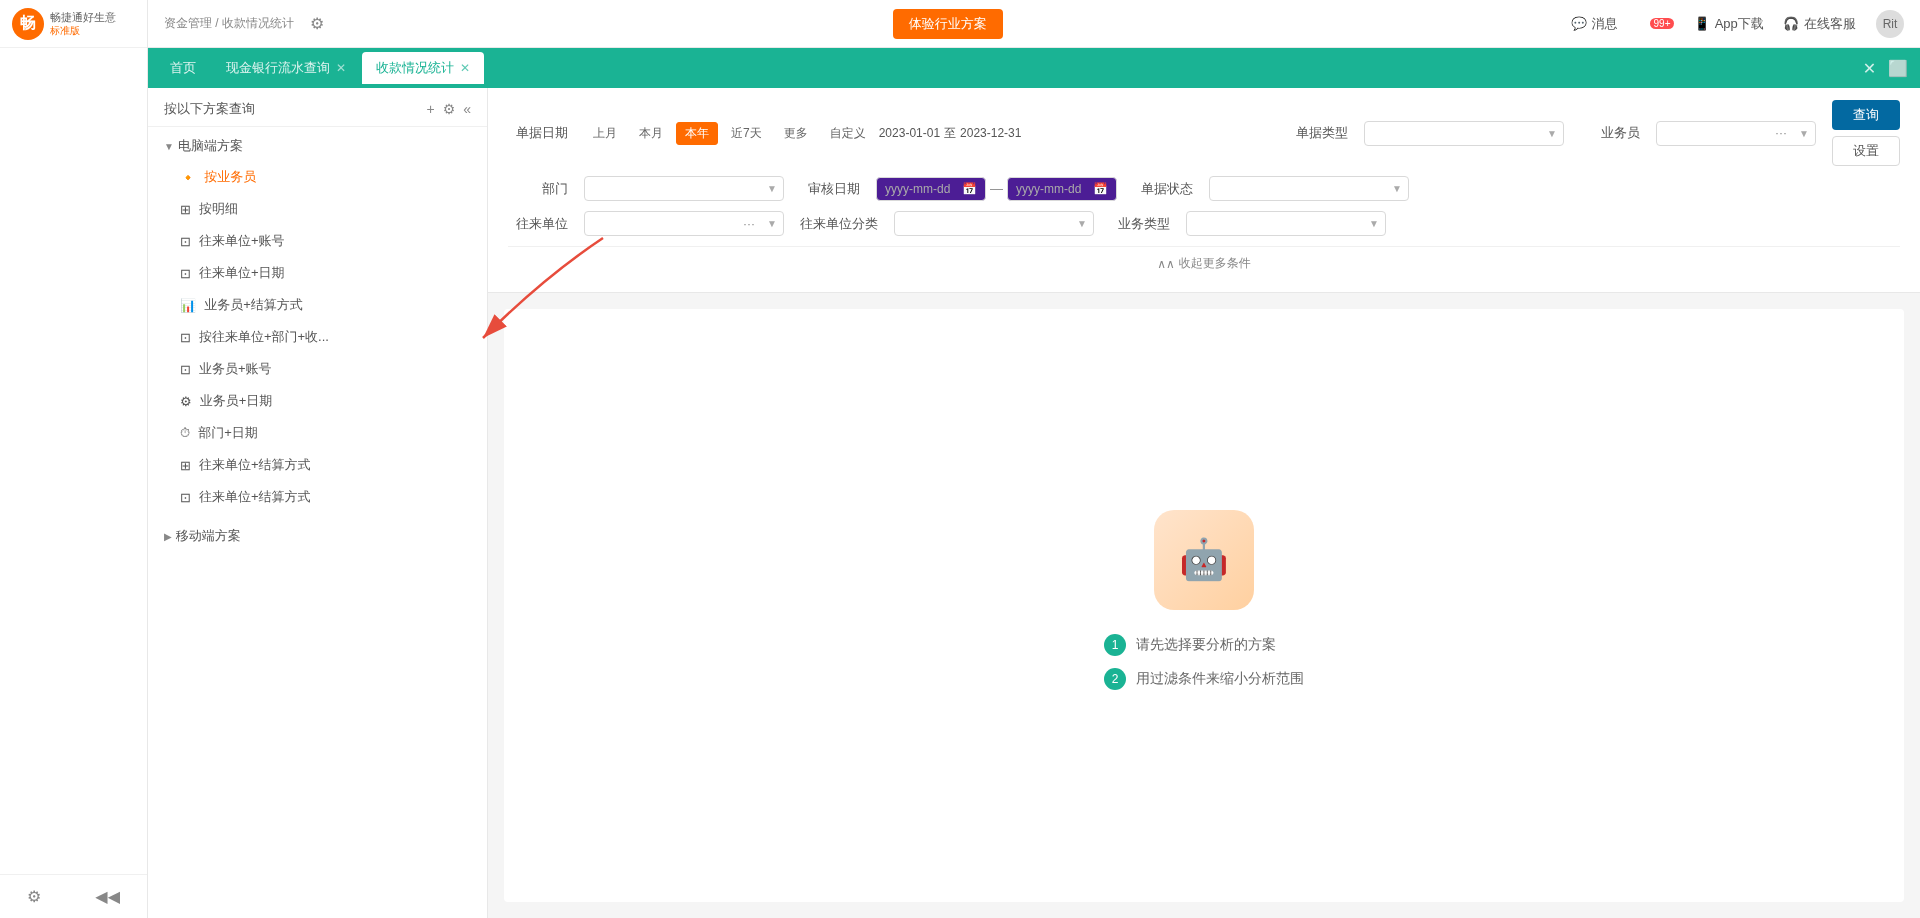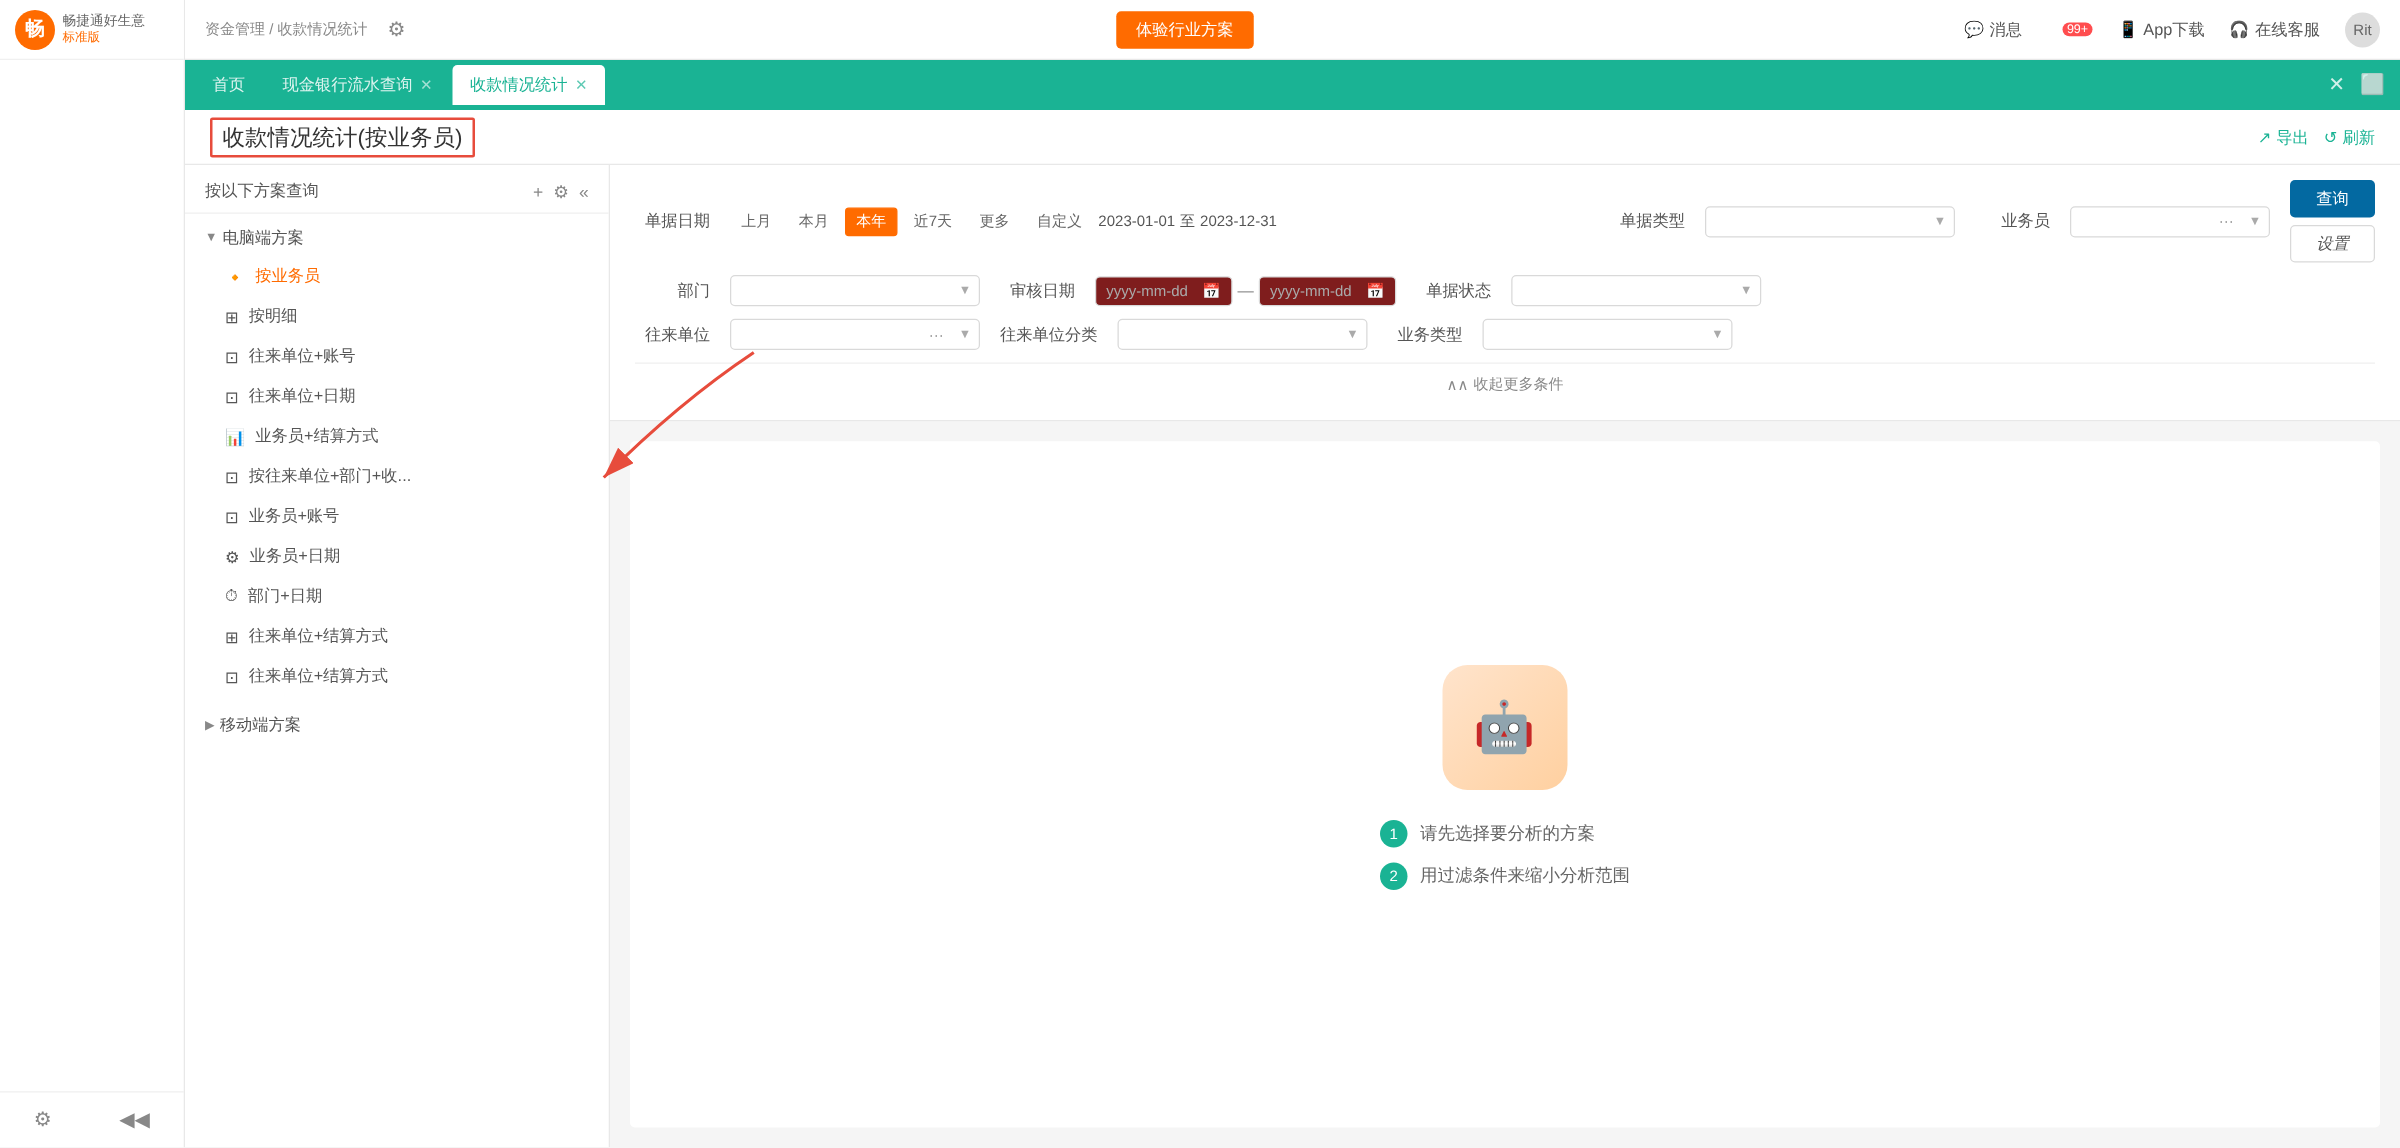--- a/index.html
+++ b/index.html
@@ -398,19 +398,6 @@
     </div>
   </div>
 
-  <div class="page-header">
-    <div class="page-title">收款情况统计(按业务员)</div>
-    <div class="page-actions">
-      <div class="btn-export">
-        <span>↗</span>
-        <span>导出</span>
-      </div>
-      <div class="btn-refresh">
-        <span>↺</span>
-        <span>刷新</span>
-      </div>
-    </div>
-  </div>
 
   <div class="relative-wrapper">
 

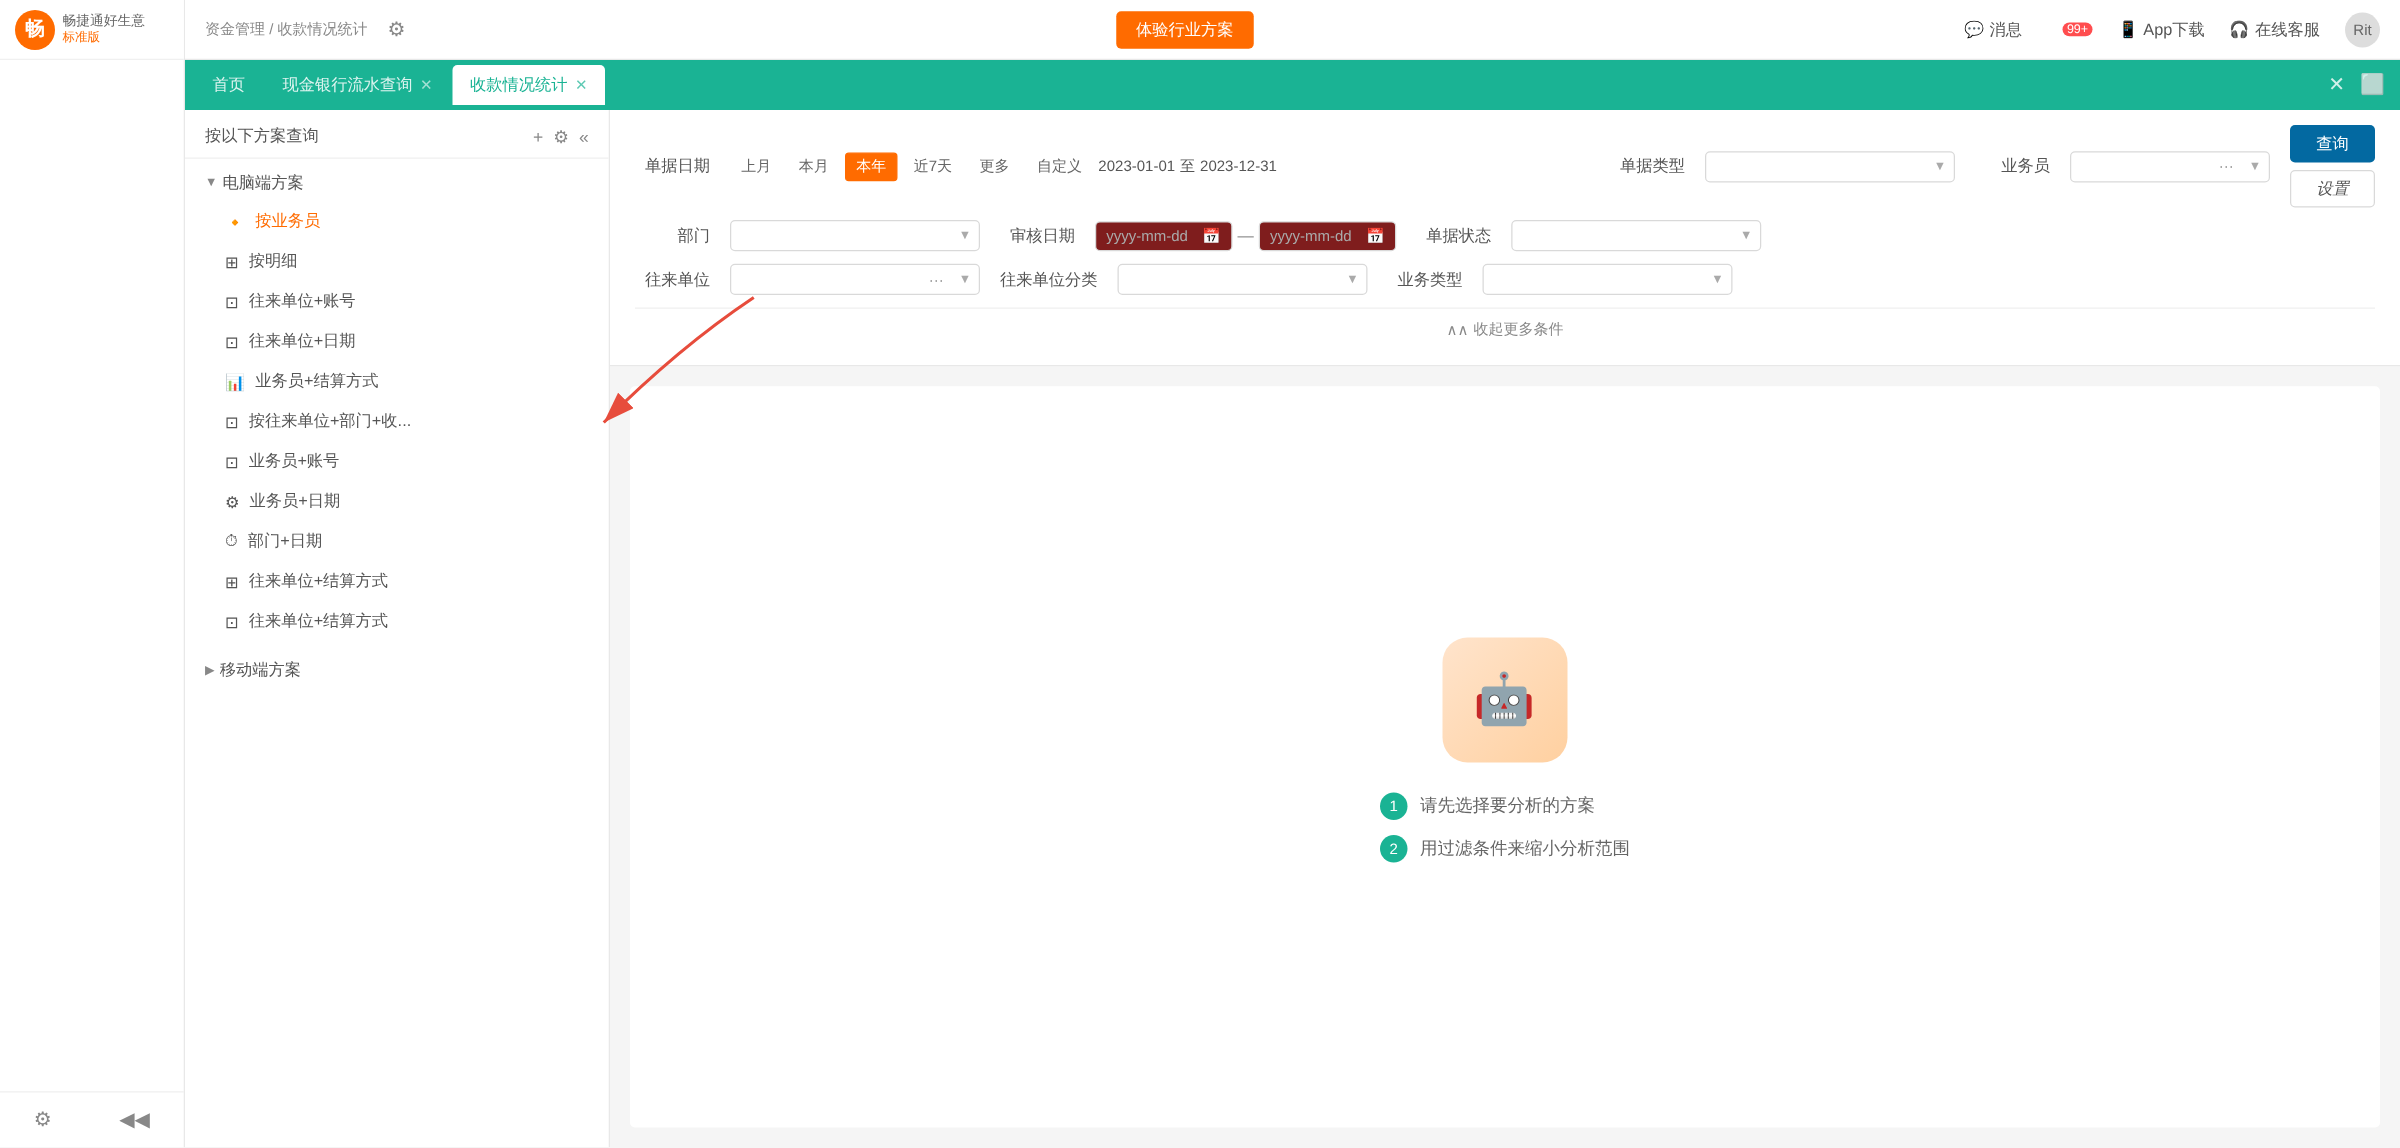--- a/index.html
+++ b/index.html
@@ -262,7 +262,6 @@
       padding: 5px 20px;
       cursor: pointer;
       font-size: 13px;
-      font-style: italic;
     }
 
     

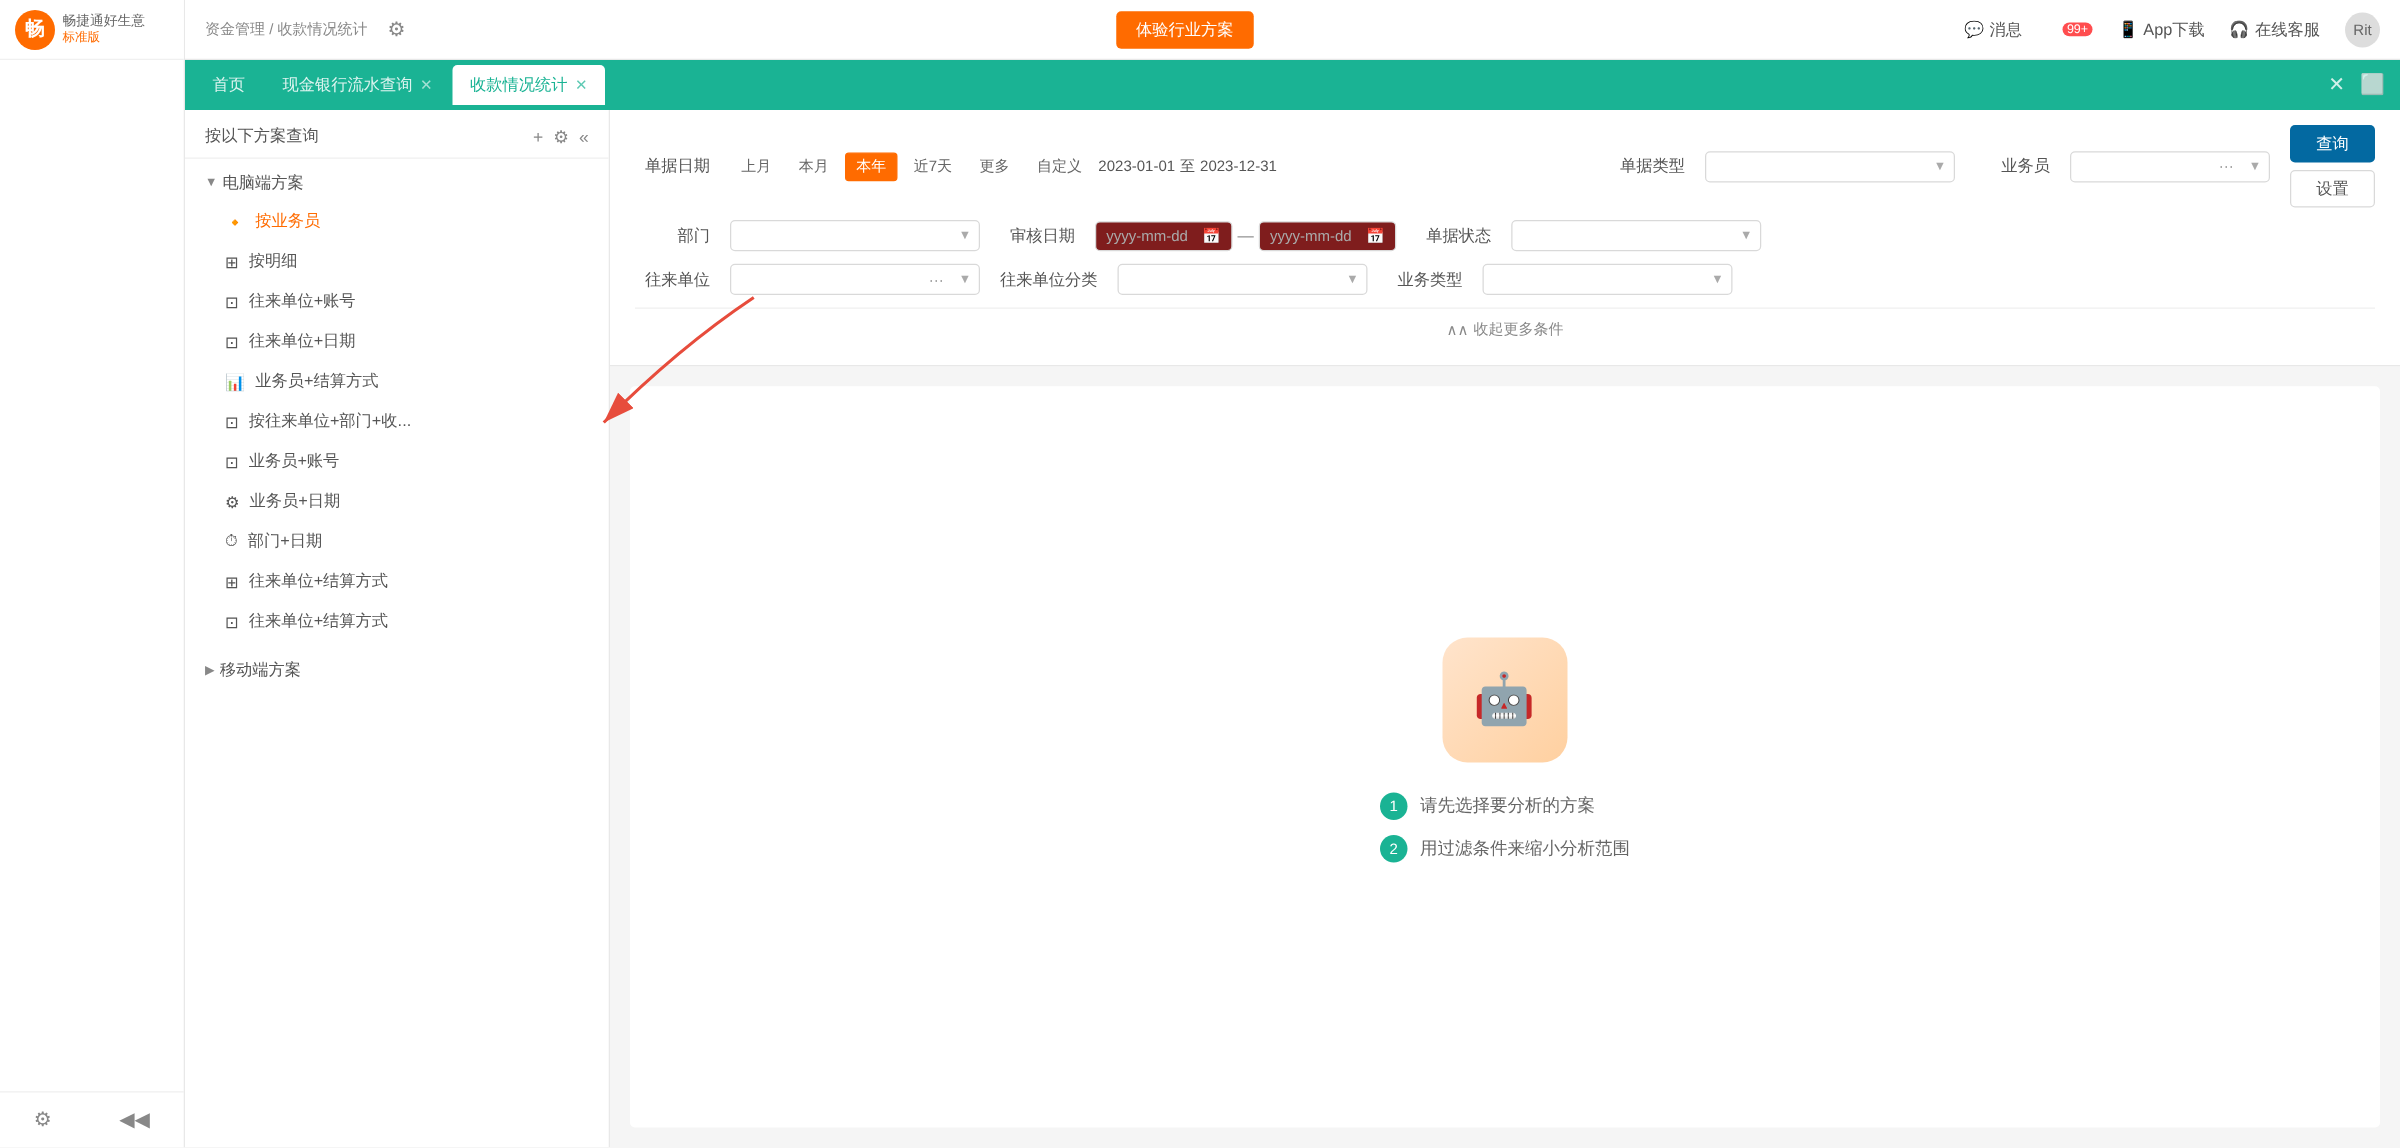--- a/index.html
+++ b/index.html
@@ -234,7 +234,7 @@
       padding: 4px 8px;
       font-size: 12px;
       color: #aaa;
-      background: #7f1d1d;
+      background: #4c1d95;
       width: 110px;
       display: flex; align-items: center; justify-content: space-between;
     }

